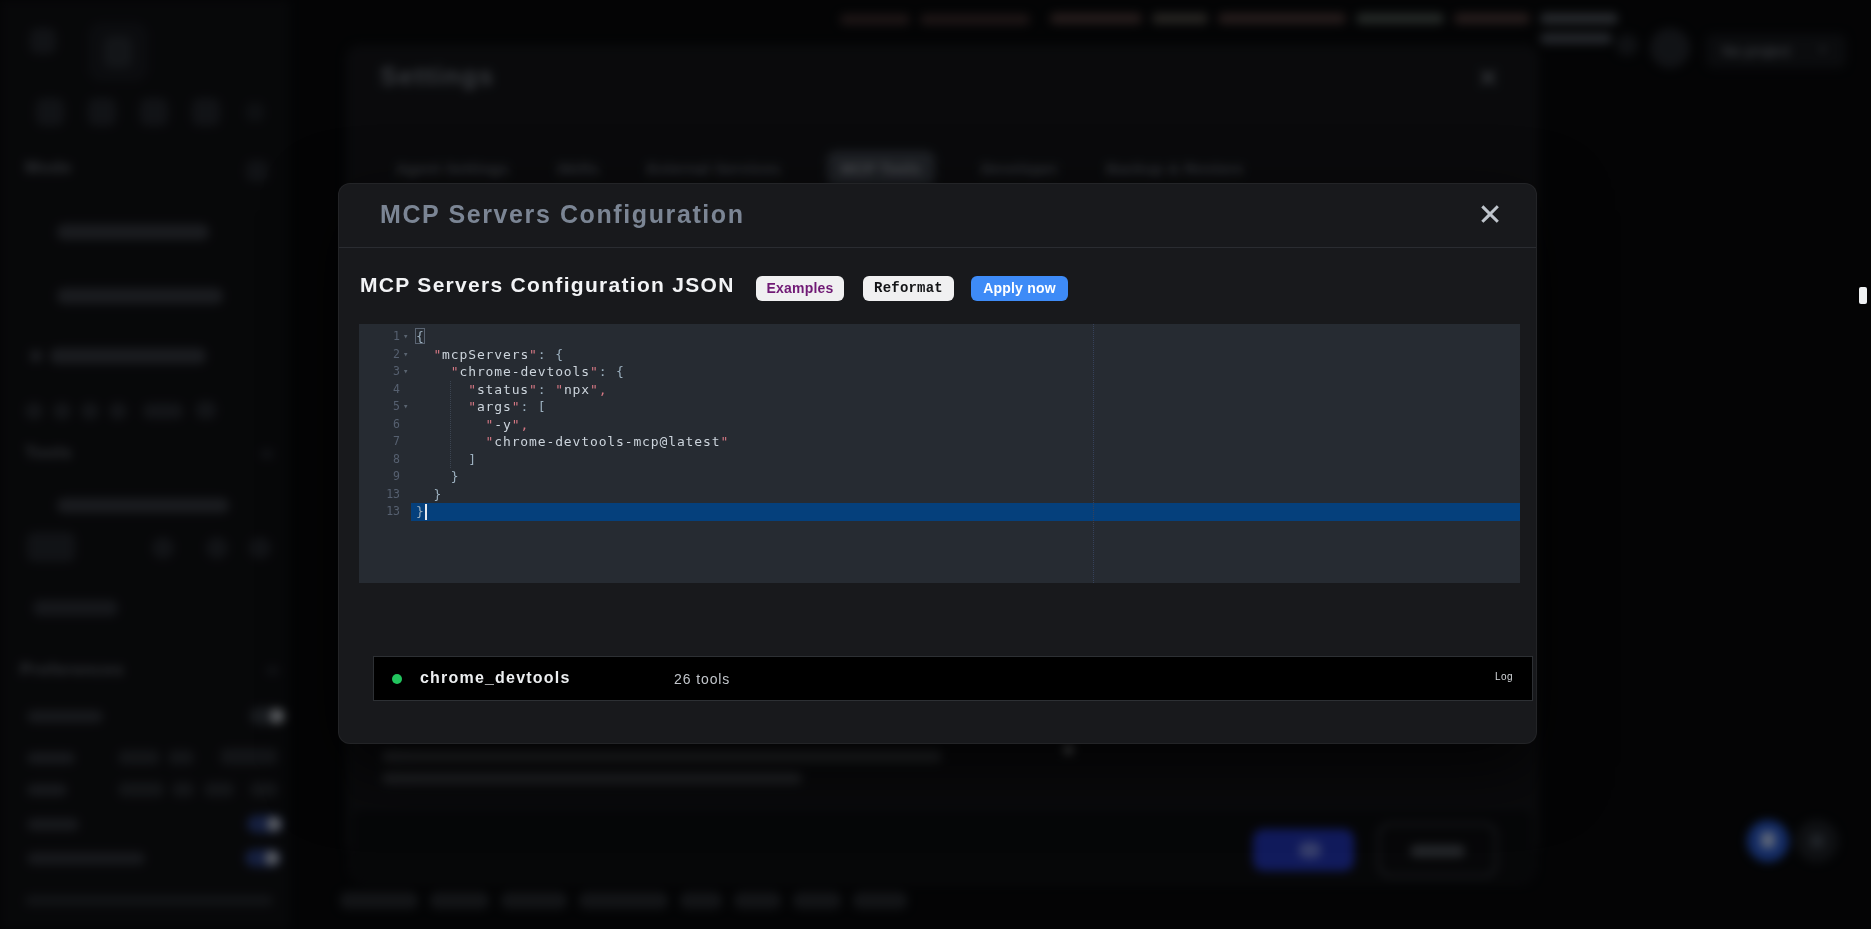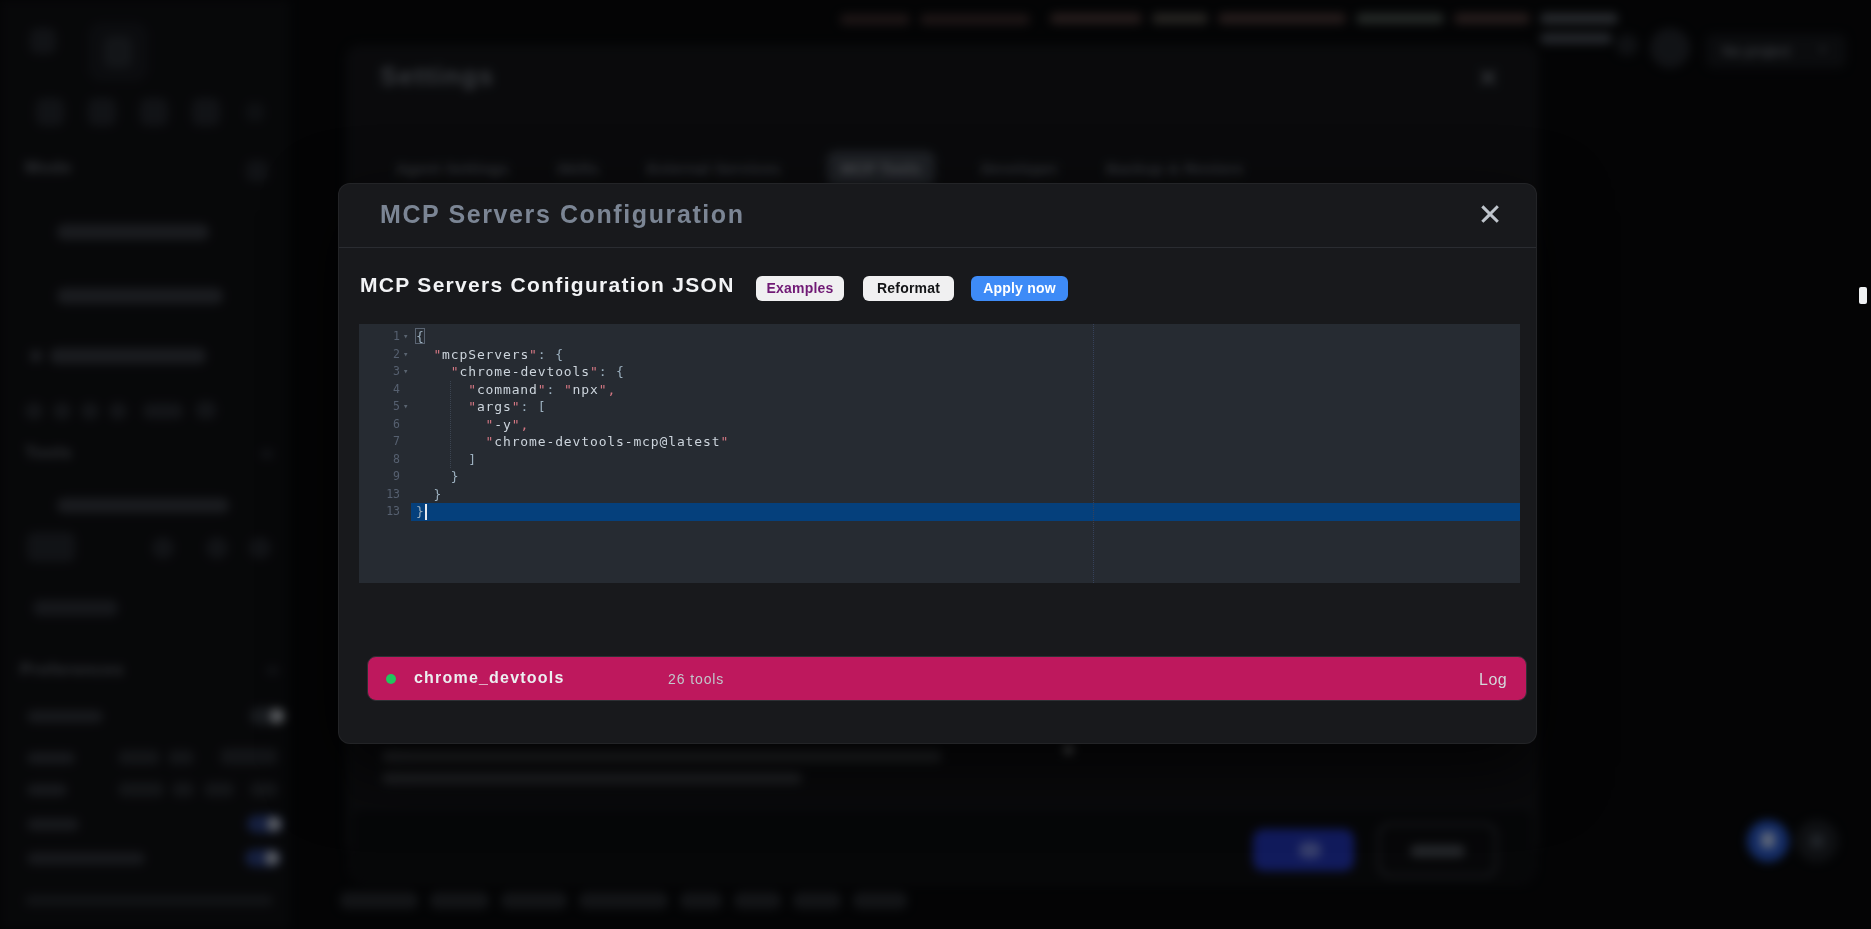--- a/index.html
+++ b/index.html
@@ -22,7 +22,7 @@
   #section-heading{position:absolute;left:21px;top:89px;font-size:21px;font-weight:700;color:#f2f3f5;letter-spacing:1.3px;}
   .mbtn{position:absolute;top:92px;height:25px;border-radius:6px;font-size:14px;font-weight:700;line-height:25px;text-align:center;letter-spacing:0.2px;}
   #btn-examples{left:417px;width:88px;background:#f0f0f1;color:#701a75;}
-  #btn-reformat{left:524px;width:91px;background:#f0f0f1;color:#131416;}
+  #btn-reformat{left:524px;width:91px;background:#f0f0f1;color:#131416;font-family:Liberation Mono, monospace;}
   #btn-apply{left:632px;width:97px;background:var(--accent,#3e8bf7);color:#fff;}
   #editor{position:absolute;left:20px;top:140px;width:1161px;height:259px;background:#262b32;font-family:"DejaVu Sans Mono",monospace;}
   #editor-gutter{position:absolute;left:0;top:0;width:52px;height:100%;}

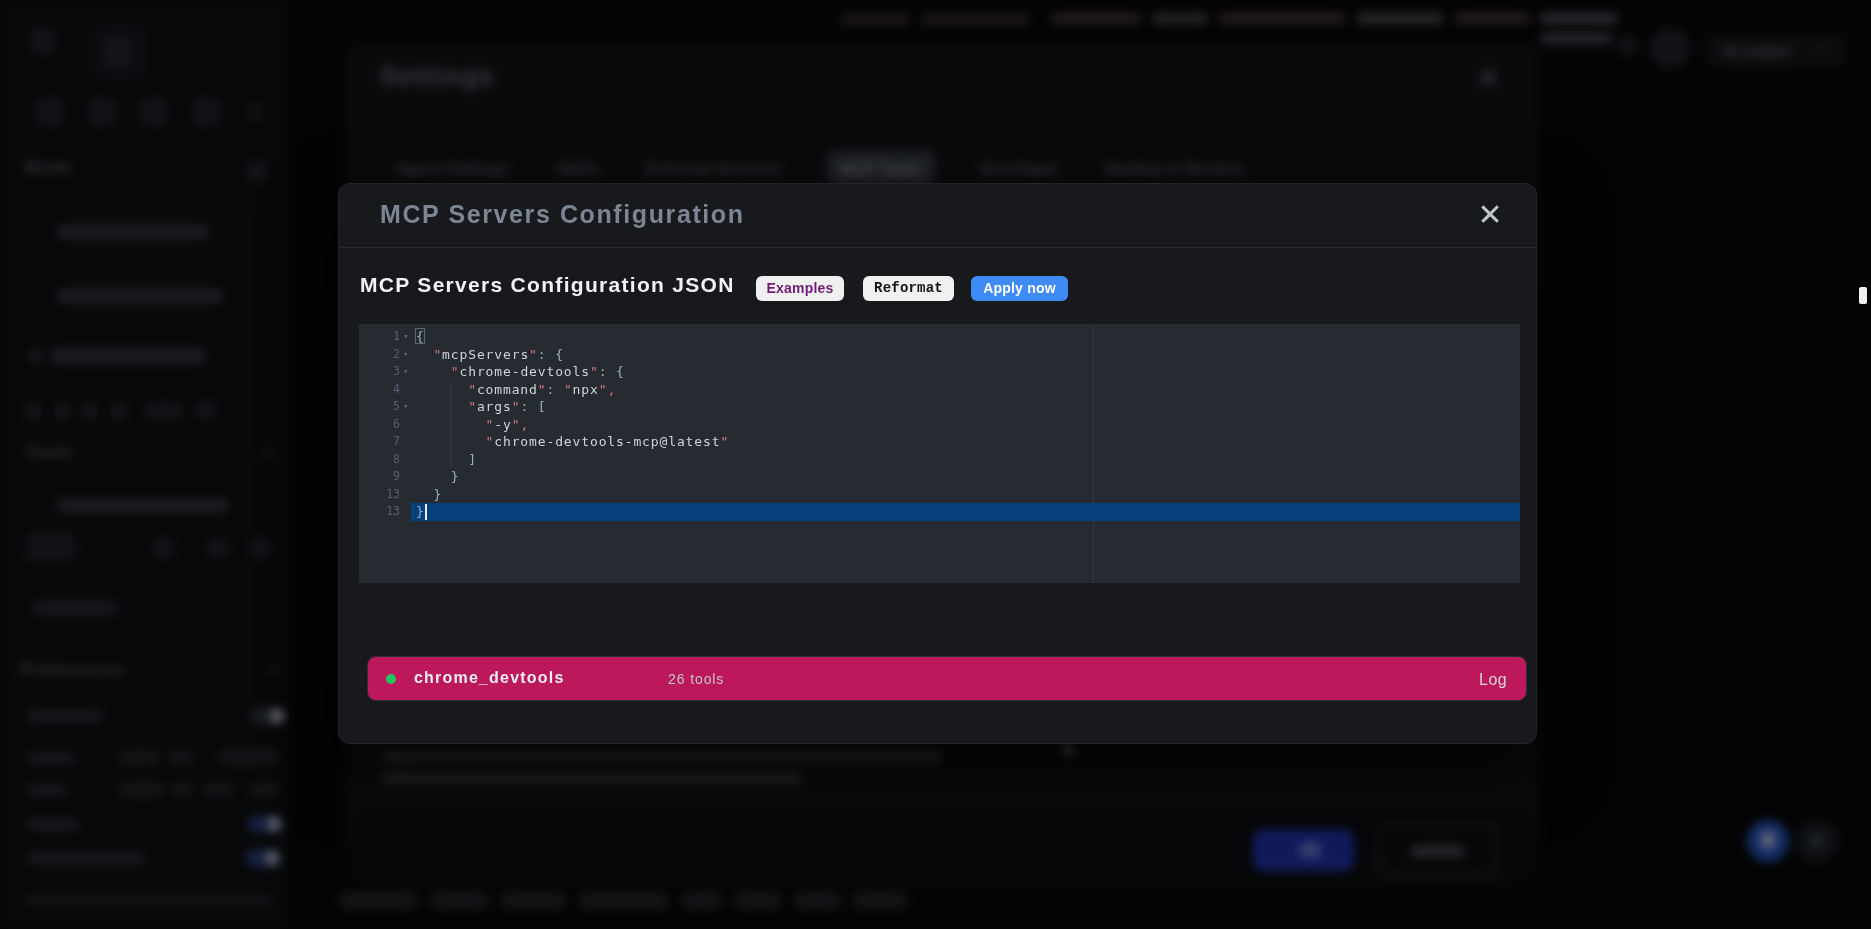--- a/index.html
+++ b/index.html
@@ -215,7 +215,7 @@
       <div class="crow" style="top: 4px;"><span class="tk-p">{</span></div>
           <div class="crow" style="top: 21.5px;"><span class="tk-w">  </span><span class="tk-q">"</span><span class="tk-s">mcpServers</span><span class="tk-q">"</span><span class="tk-p">: {</span></div>
           <div class="crow" style="top: 39px;"><span class="tk-w">    </span><span class="tk-q">"</span><span class="tk-s">chrome-devtools</span><span class="tk-q">"</span><span class="tk-p">: {</span></div>
-          <div class="crow" style="top: 56.5px;"><span class="tk-w">      </span><span class="tk-q">"</span><span class="tk-s">command</span><span class="tk-q">"</span><span class="tk-p">: </span><span class="tk-q">"</span><span class="tk-s">npx</span><span class="tk-q">"</span><span class="tk-q">,</span></div>
+          <div class="crow" style="top: 56.5px;"><span class="tk-w">      </span><span class="tk-q">"</span><span class="tk-s">status</span><span class="tk-q">"</span><span class="tk-p">: </span><span class="tk-q">"</span><span class="tk-s">npx</span><span class="tk-q">"</span><span class="tk-q">,</span></div>
           <div class="crow" style="top: 74px;"><span class="tk-w">      </span><span class="tk-q">"</span><span class="tk-s">args</span><span class="tk-q">"</span><span class="tk-p">: [</span></div>
           <div class="crow" style="top: 91.5px;"><span class="tk-w">        </span><span class="tk-q">"</span><span class="tk-s">-y</span><span class="tk-q">"</span><span class="tk-q">,</span></div>
           <div class="crow" style="top: 109px;"><span class="tk-w">        </span><span class="tk-q">"</span><span class="tk-s">chrome-devtools-mcp@latest</span><span class="tk-q">"</span></div>

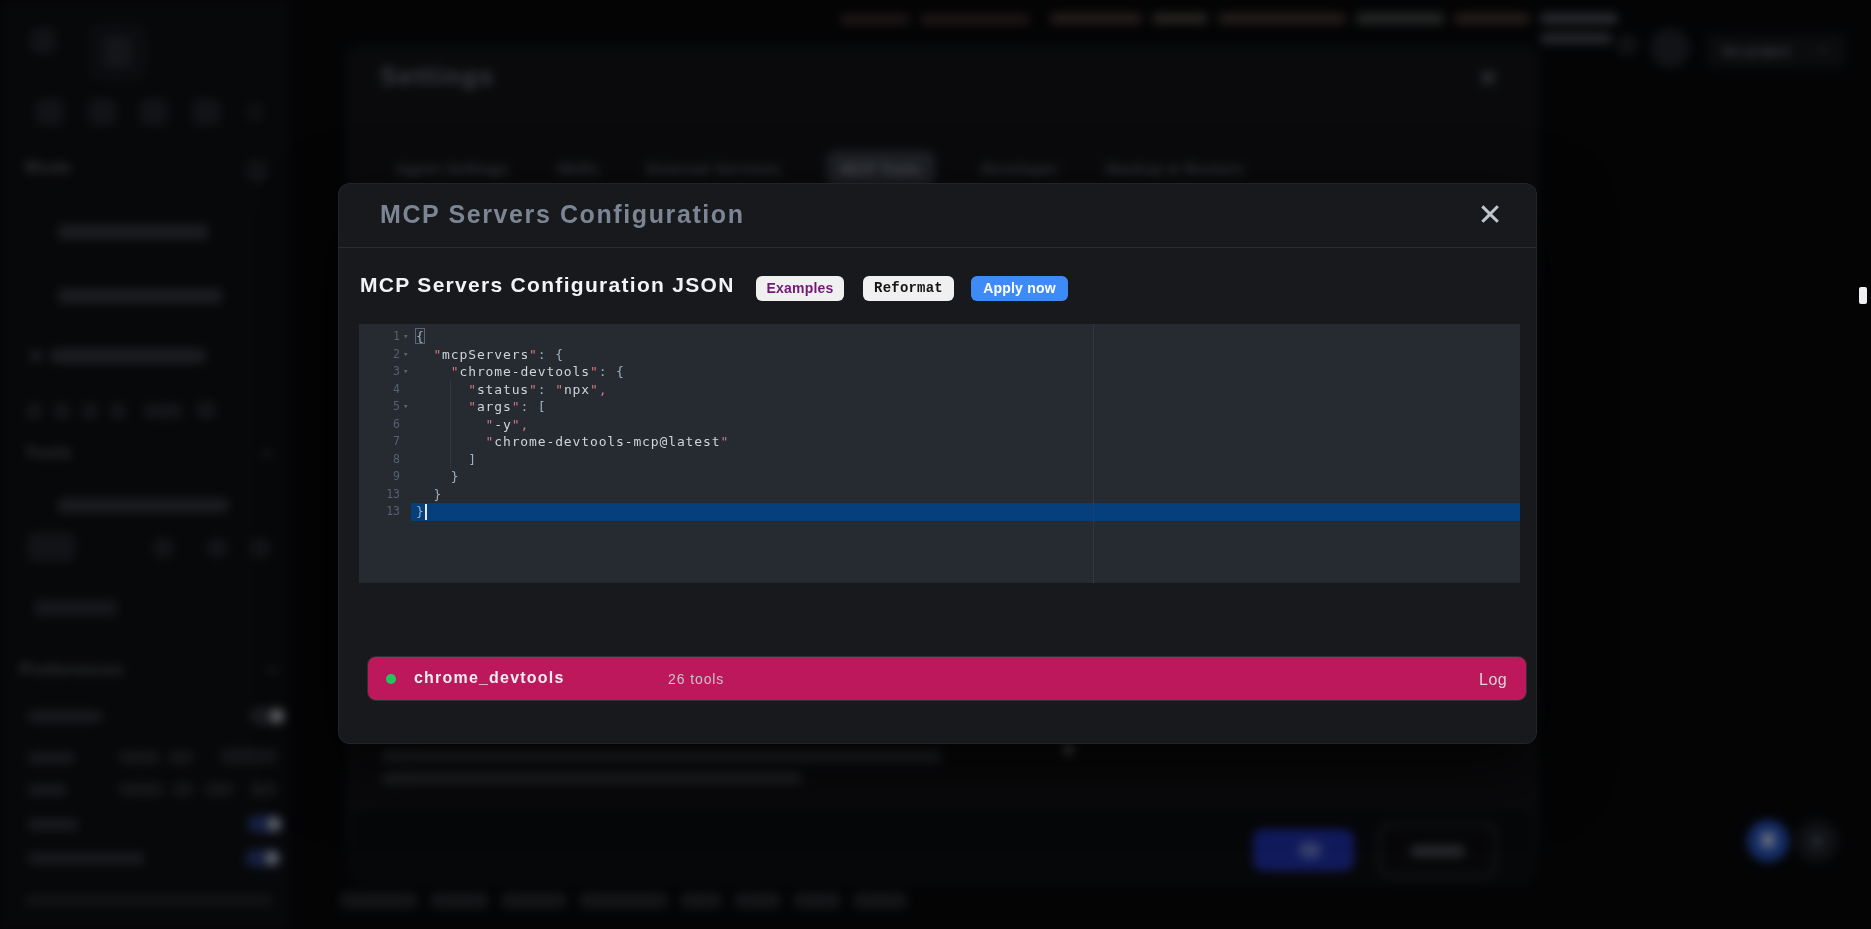--- a/index.html
+++ b/index.html
@@ -37,7 +37,7 @@
   #indent-guide{position:absolute;left:91px;top:57px;height:87px;border-left:1px dotted #3c4552;}
   #bracket-box{position:absolute;left:-1px;top:4px;width:10px;height:16px;border:1px solid #5a6472;box-sizing:border-box;}
   #status-heading{position:absolute;left:19px;top:420px;font-size:21px;font-weight:700;color:#f2f3f5;letter-spacing:0.9px;}
-  #server-card{position:absolute;left:28px;top:472px;width:1160px;height:45px;border:1px solid #2d3034;border-radius:9px;background:#be185d;box-sizing:border-box;}
+  #server-card{position:absolute;left:34px;top:472px;width:1160px;height:45px;border:1px solid #2d3034;border-radius:0;background:#000000;box-sizing:border-box;}
   #server-dot{position:absolute;left:18px;top:17px;width:10px;height:10px;border-radius:50%;background:var(--ok,#22c55e);}
   #server-name{position:absolute;left:46px;top:12px;font-size:16px;font-weight:700;color:#eceef0;letter-spacing:1.2px;}
   #server-tools{position:absolute;left:300px;top:14px;font-size:14px;color:#c2c6cb;letter-spacing:0.9px;}

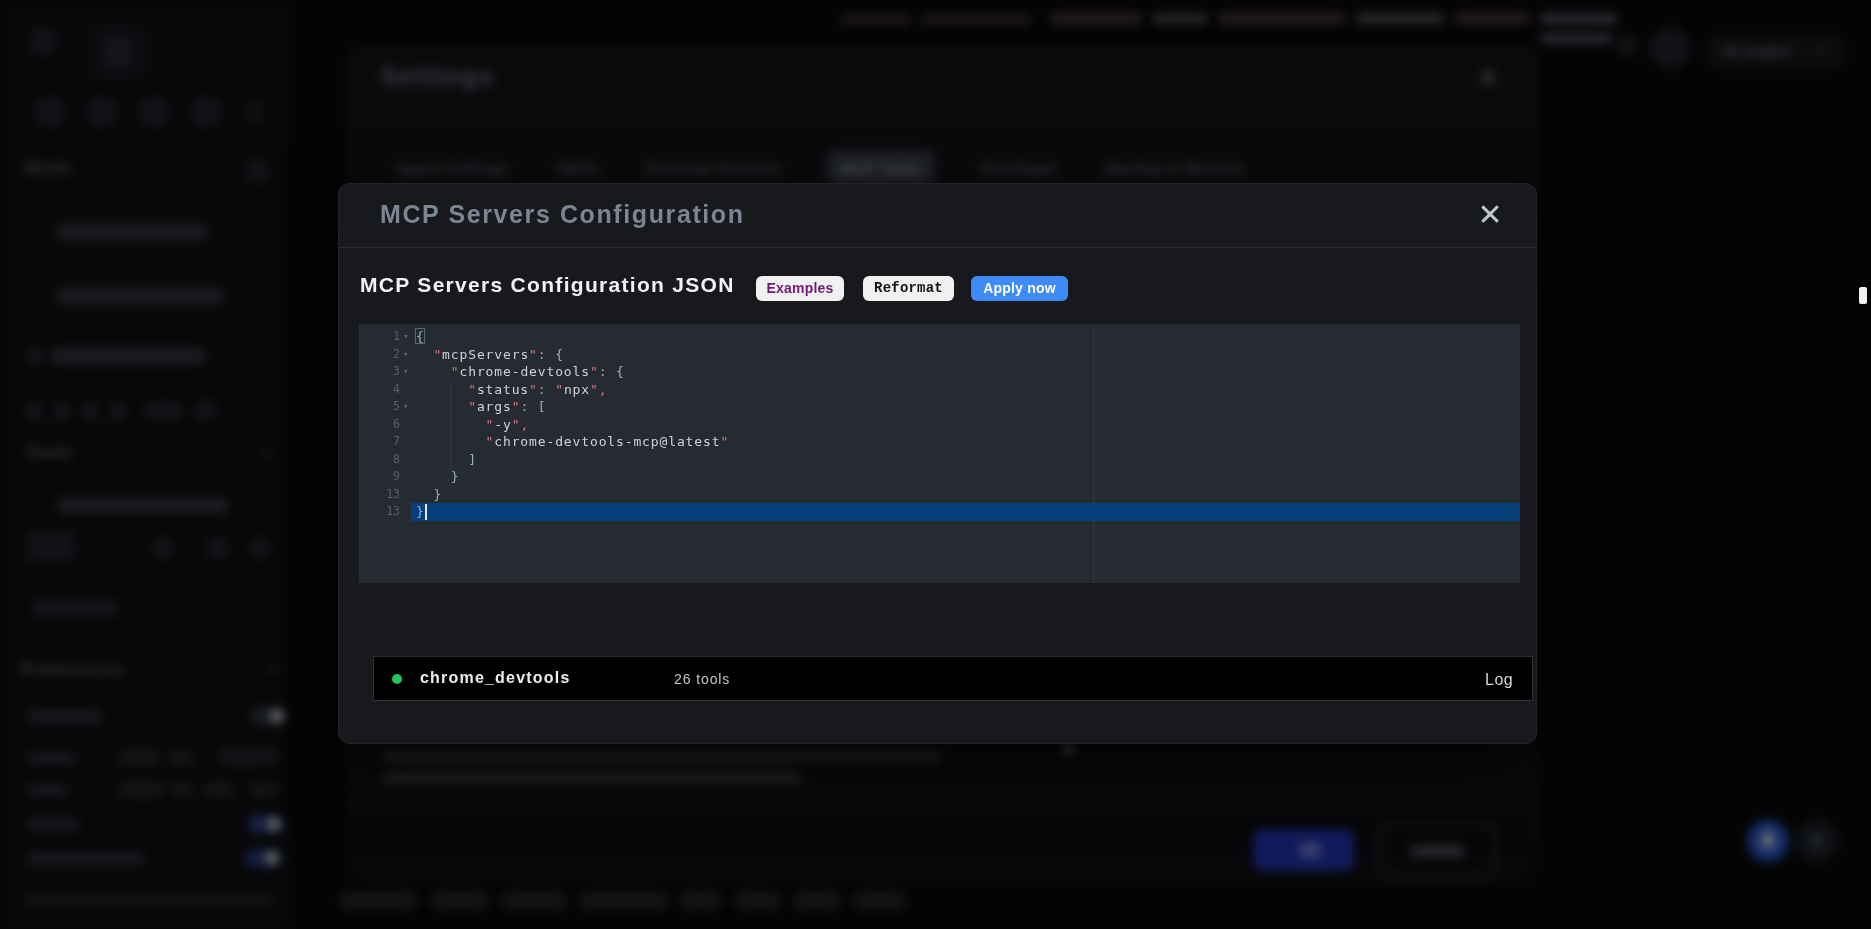--- a/index.html
+++ b/index.html
@@ -41,7 +41,7 @@
   #server-dot{position:absolute;left:18px;top:17px;width:10px;height:10px;border-radius:50%;background:var(--ok,#22c55e);}
   #server-name{position:absolute;left:46px;top:12px;font-size:16px;font-weight:700;color:#eceef0;letter-spacing:1.2px;}
   #server-tools{position:absolute;left:300px;top:14px;font-size:14px;color:#c2c6cb;letter-spacing:0.9px;}
-  #server-log{position:absolute;right:19px;top:14px;font-size:16px;color:#d4d7da;letter-spacing:0.4px;text-align:right;}
+  #server-log{position:absolute;right:19px;top:14px;font-size:10px;color:#d4d7da;letter-spacing:0.4px;text-align:right;}
   #dim{position:absolute;inset:0;background:rgba(0,0,0,0.5);}
   .toggle{position:absolute;width:36px;height:18px;border-radius:10px;background:#33383f;}
   .toggle .knob{position:absolute;right:2px;top:2px;width:14px;height:14px;border-radius:50%;background:#b9bec5;}

